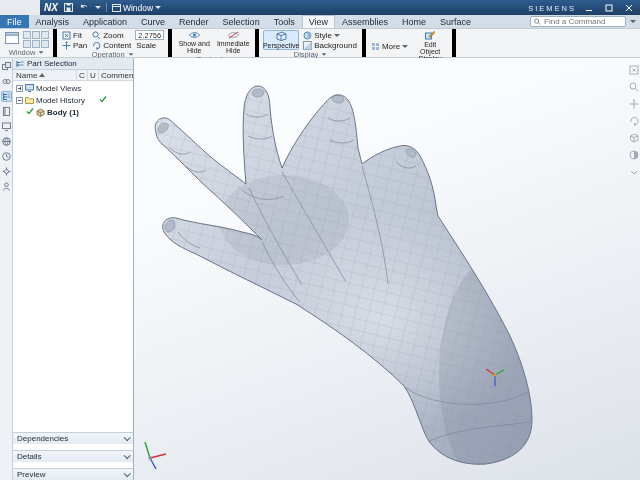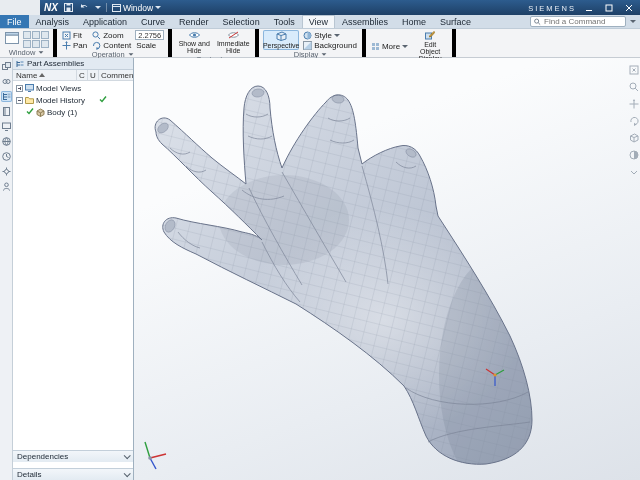--- a/index.html
+++ b/index.html
@@ -374,7 +374,7 @@
             <rect x="4.5" y="1" width="3" height="2" fill="#9db9d4"></rect>
             <rect x="4.5" y="4" width="3" height="2" fill="#9db9d4"></rect>
           </svg>
-        <span>Part Assemblies</span>
+        <span>Part Selection</span>
       </div>
       <div class="colheader">
         <span class="col-name">

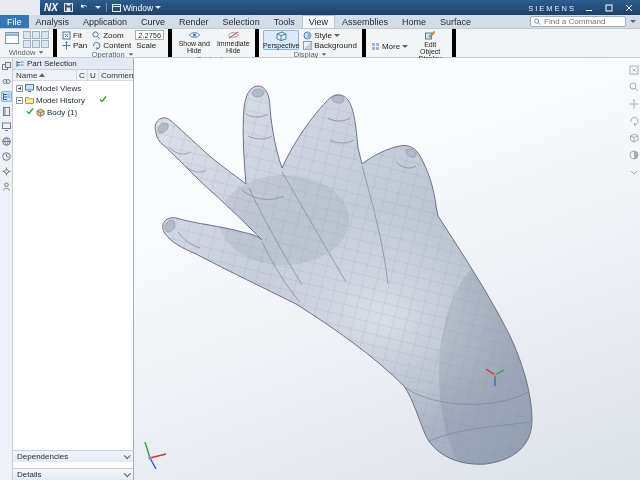--- a/index.html
+++ b/index.html
@@ -412,7 +412,7 @@
               <path d="M1 3 L4.5 1 L8 3 L8 6.5 L4.5 8.5 L1 6.5 Z" fill="#d9c9a8" stroke="#8f7f56"></path>
               <path d="M1 3 L4.5 4.8 L8 3 M4.5 4.8 V8.5" fill="none" stroke="#8f7f56"></path>
             </svg>
-          <span style="font-weight:normal">Body (1)</span>
+          <span style="font-weight:bold">Body (1)</span>
         </div>
       </div>
       <div class="subpanel">

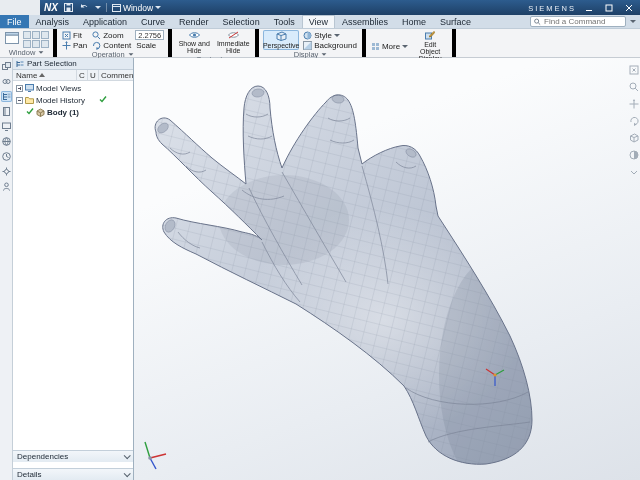--- a/index.html
+++ b/index.html
@@ -423,6 +423,10 @@
         <span>Details</span>
         <span class="chev"></span>
       </div>
+      <div class="subpanel">
+        <span>Preview</span>
+        <span class="chev"></span>
+      </div>
     </div>
 
     <div class="viewport">

